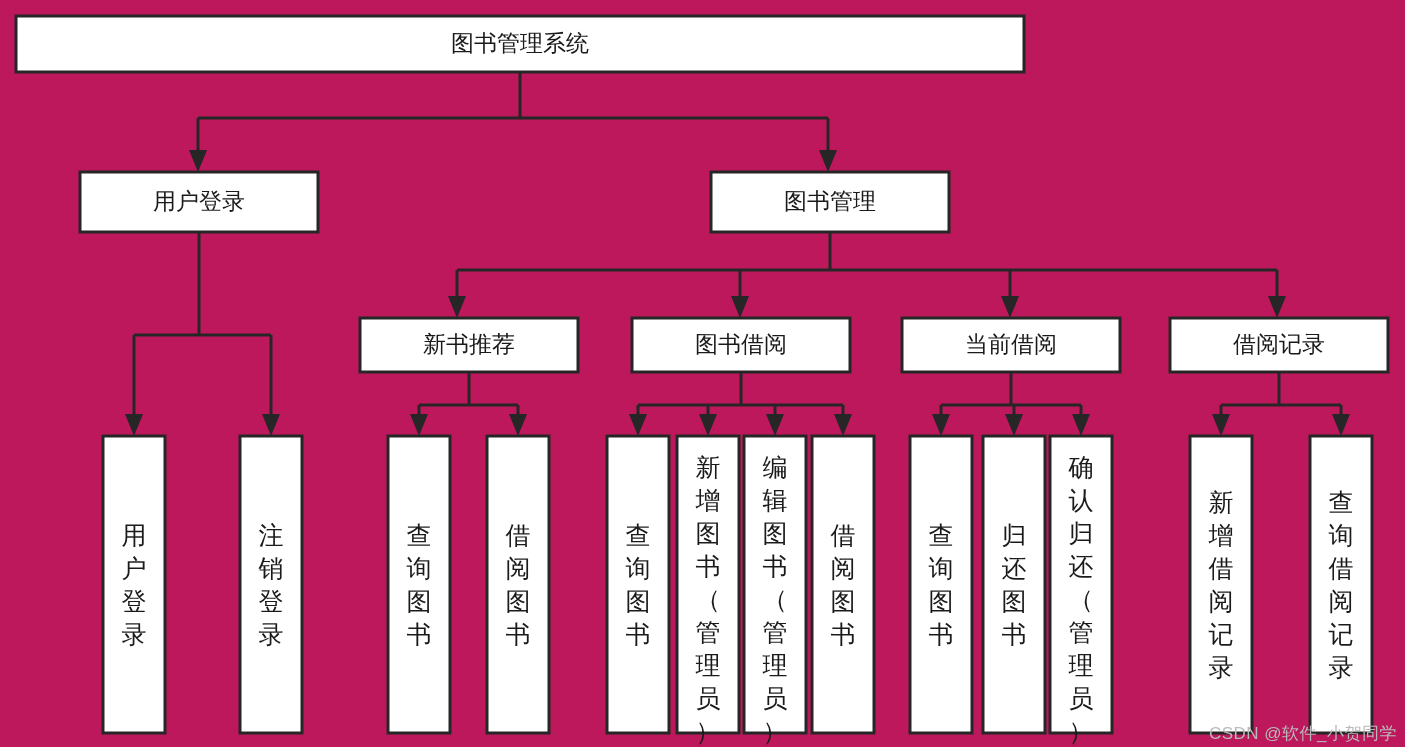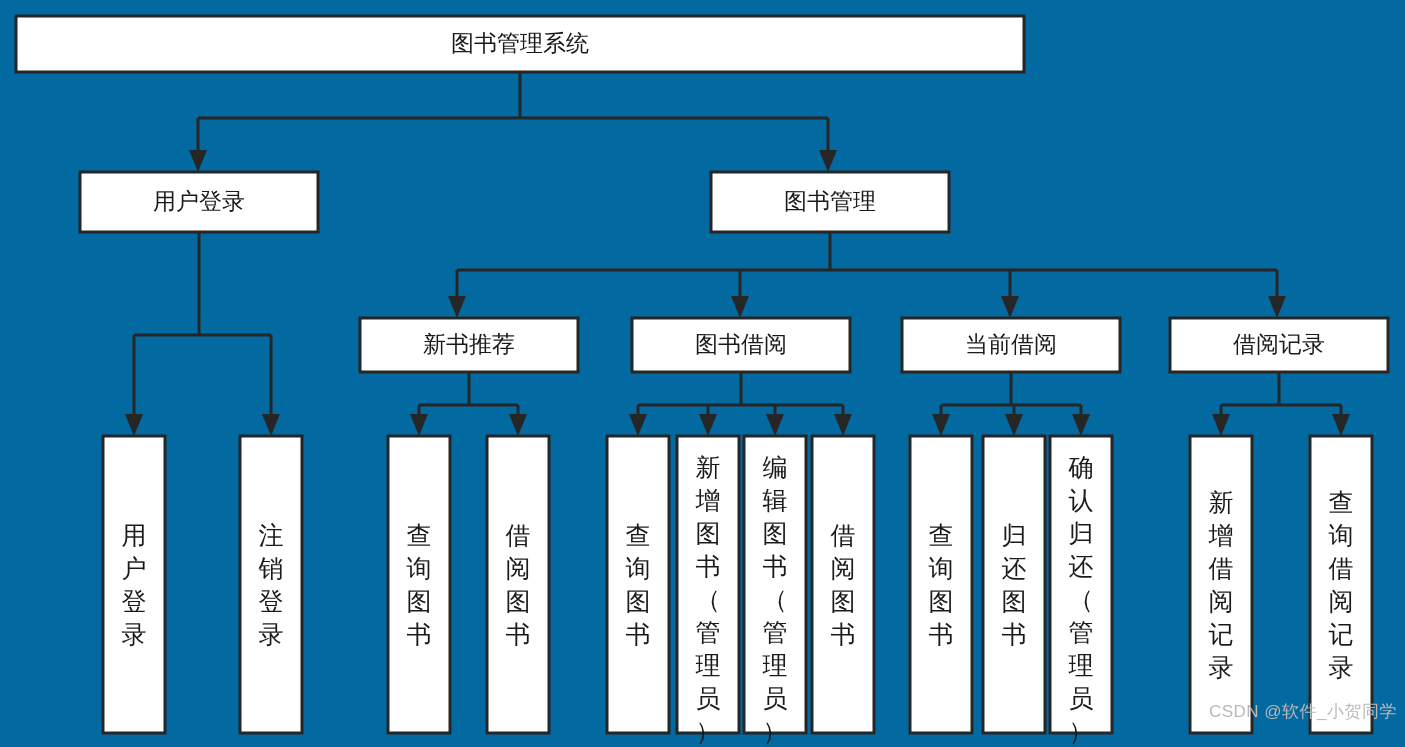--- a/index.html
+++ b/index.html
@@ -14,7 +14,7 @@
     position: relative;
     width: 1405px;
     height: 747px;
-    background: #0369a1;
+    background: #be185d;
     overflow: hidden;
   }
   #diagram-svg {

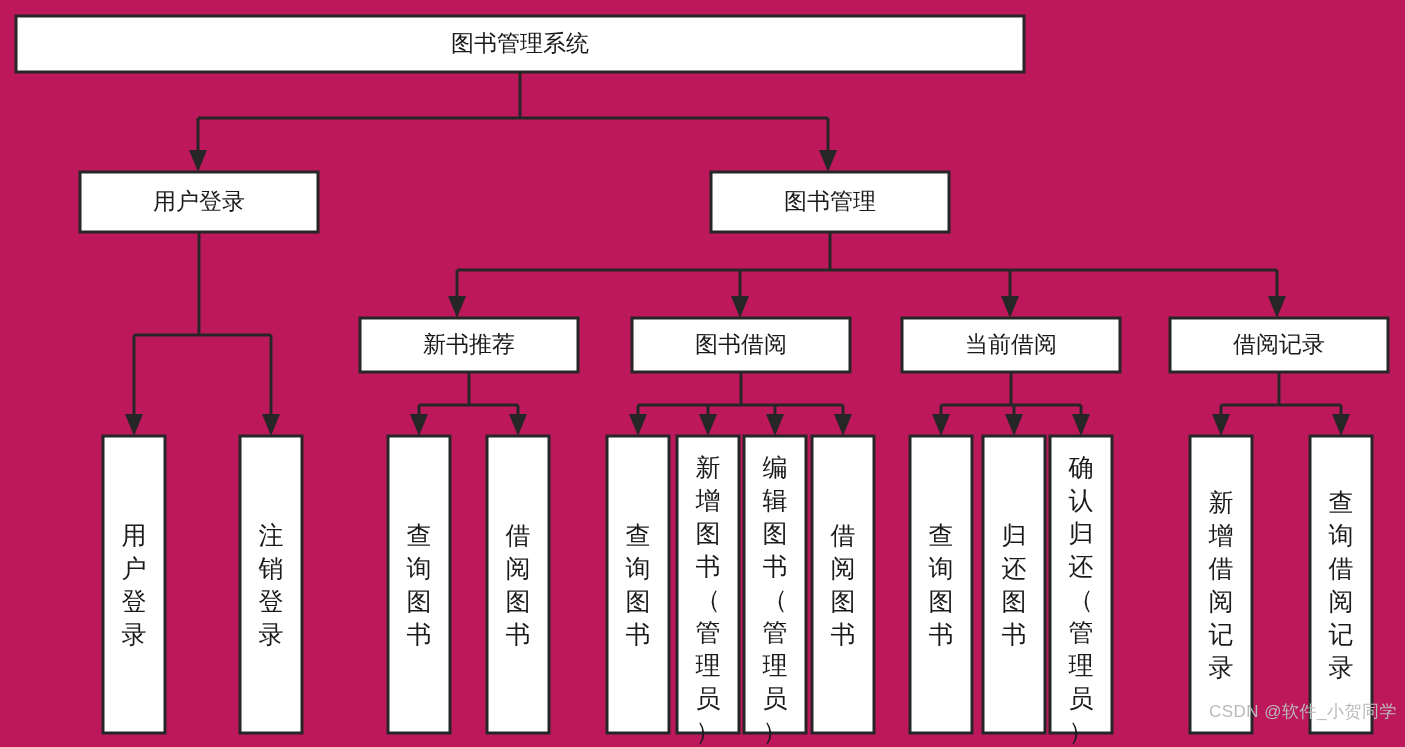--- a/index.html
+++ b/index.html
@@ -54,7 +54,7 @@
   .watermark {
     position: absolute;
     right: 8px;
-    bottom: 24px;
+    bottom: 2px;
     color: #b9b9b9;
     font-size: 17px;
     font-family: "Liberation Sans", "DejaVu Sans", sans-serif;

